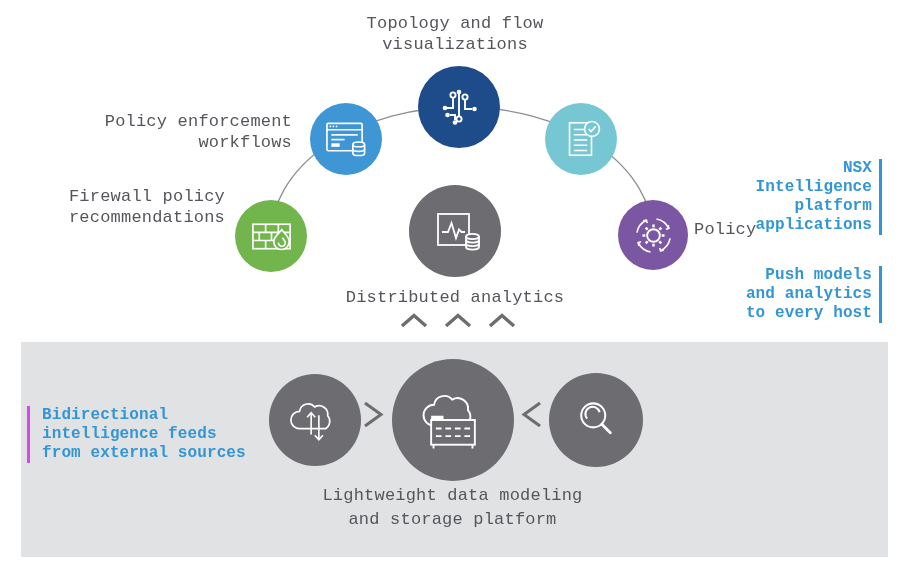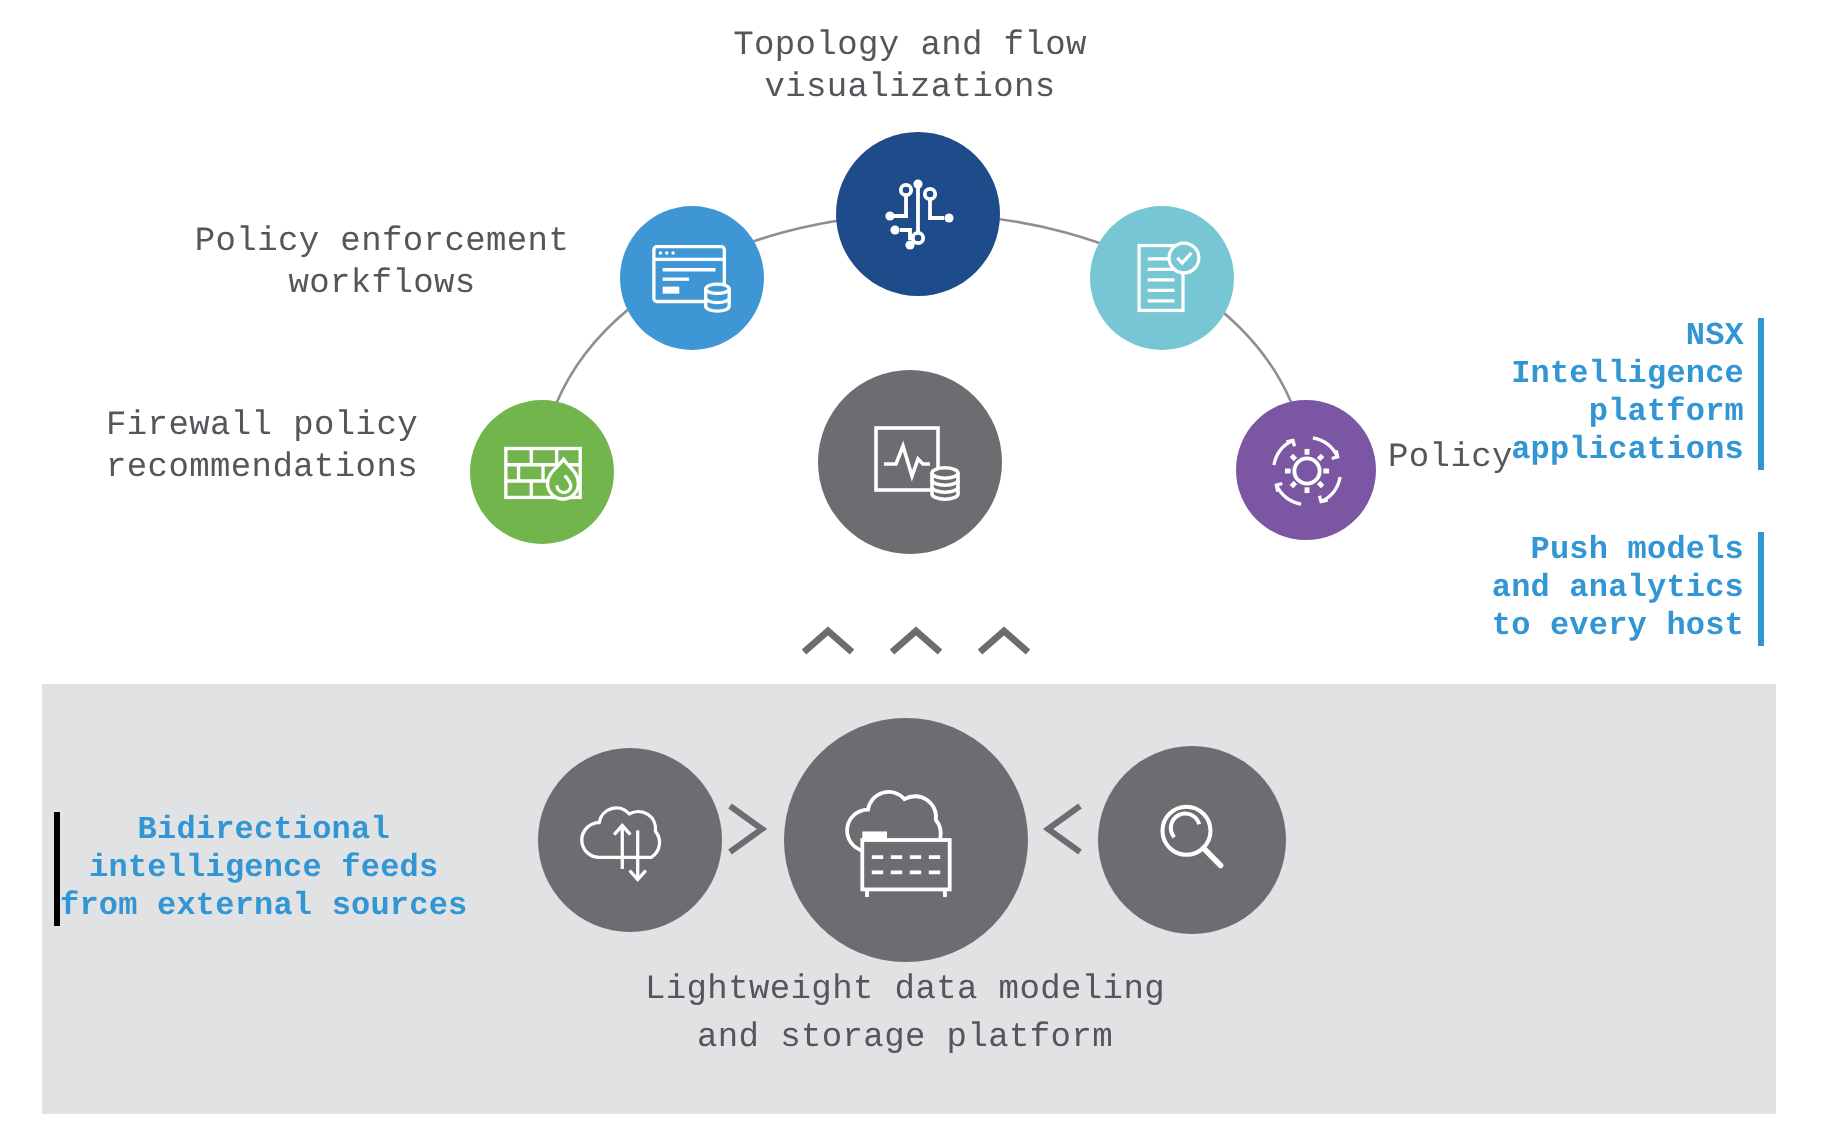--- a/index.html
+++ b/index.html
@@ -22,7 +22,7 @@
   .lbl{position:absolute;z-index:2;font-size:17px;line-height:21px;font-weight:500;
        letter-spacing:.2px;white-space:pre-line;color:#55565b;}
   .lbl.center{text-align:center;}
-  .lbl.right{text-align:center;}
+  .lbl.right{text-align:right;}
   .l-topology{left:280px;top:13px;width:350px;}
   .l-enforcement{left:90px;top:111px;width:202px;}
   .l-compliance{left:625px;top:111px;}

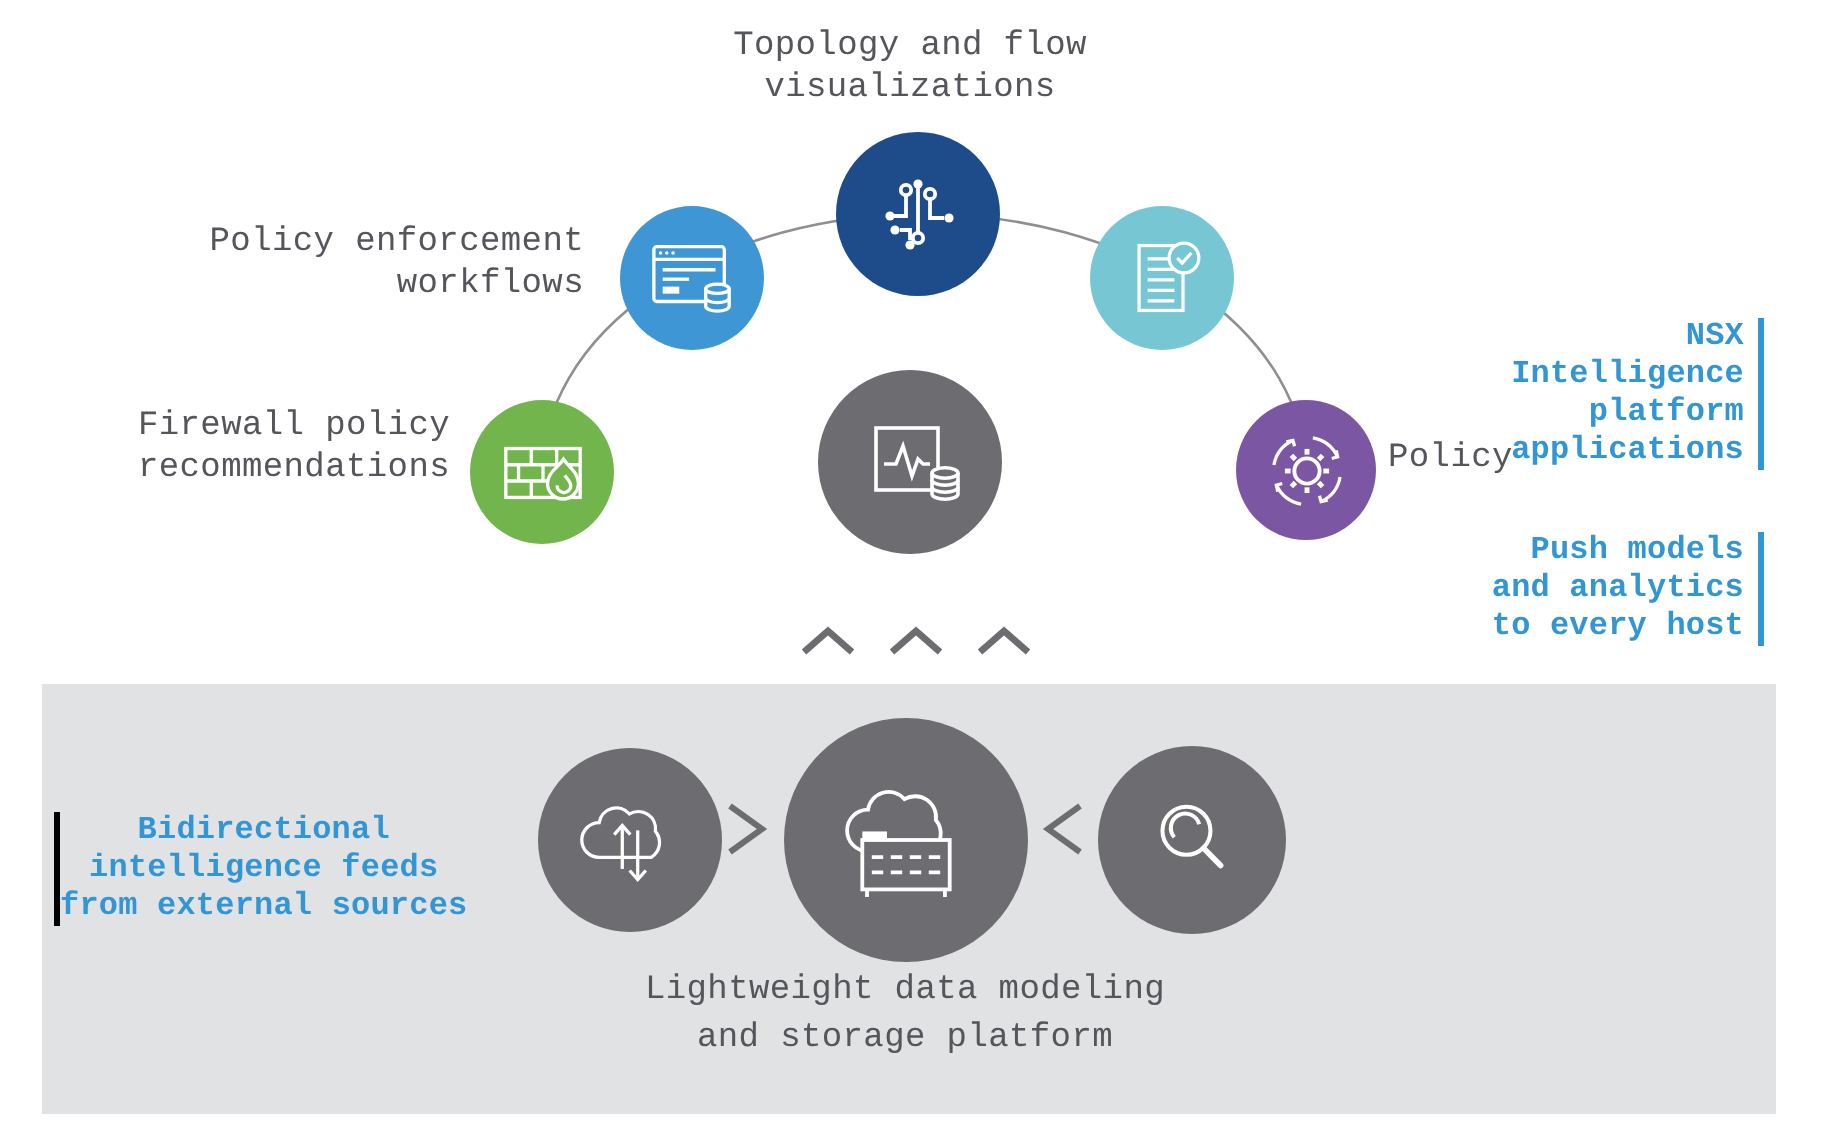--- a/index.html
+++ b/index.html
@@ -26,7 +26,7 @@
   .l-topology{left:280px;top:13px;width:350px;}
   .l-enforcement{left:90px;top:111px;width:202px;}
   .l-compliance{left:625px;top:111px;}
-  .l-firewall{left:37px;top:203px;width:188px;}
+  .l-firewall{left:37px;top:186px;width:188px;}
   .l-future{left:694px;top:219px;}
   .l-analytics{left:330px;top:287px;width:250px;}
   .l-storage{left:300px;top:484px;width:305px;font-size:17px;line-height:24px;}

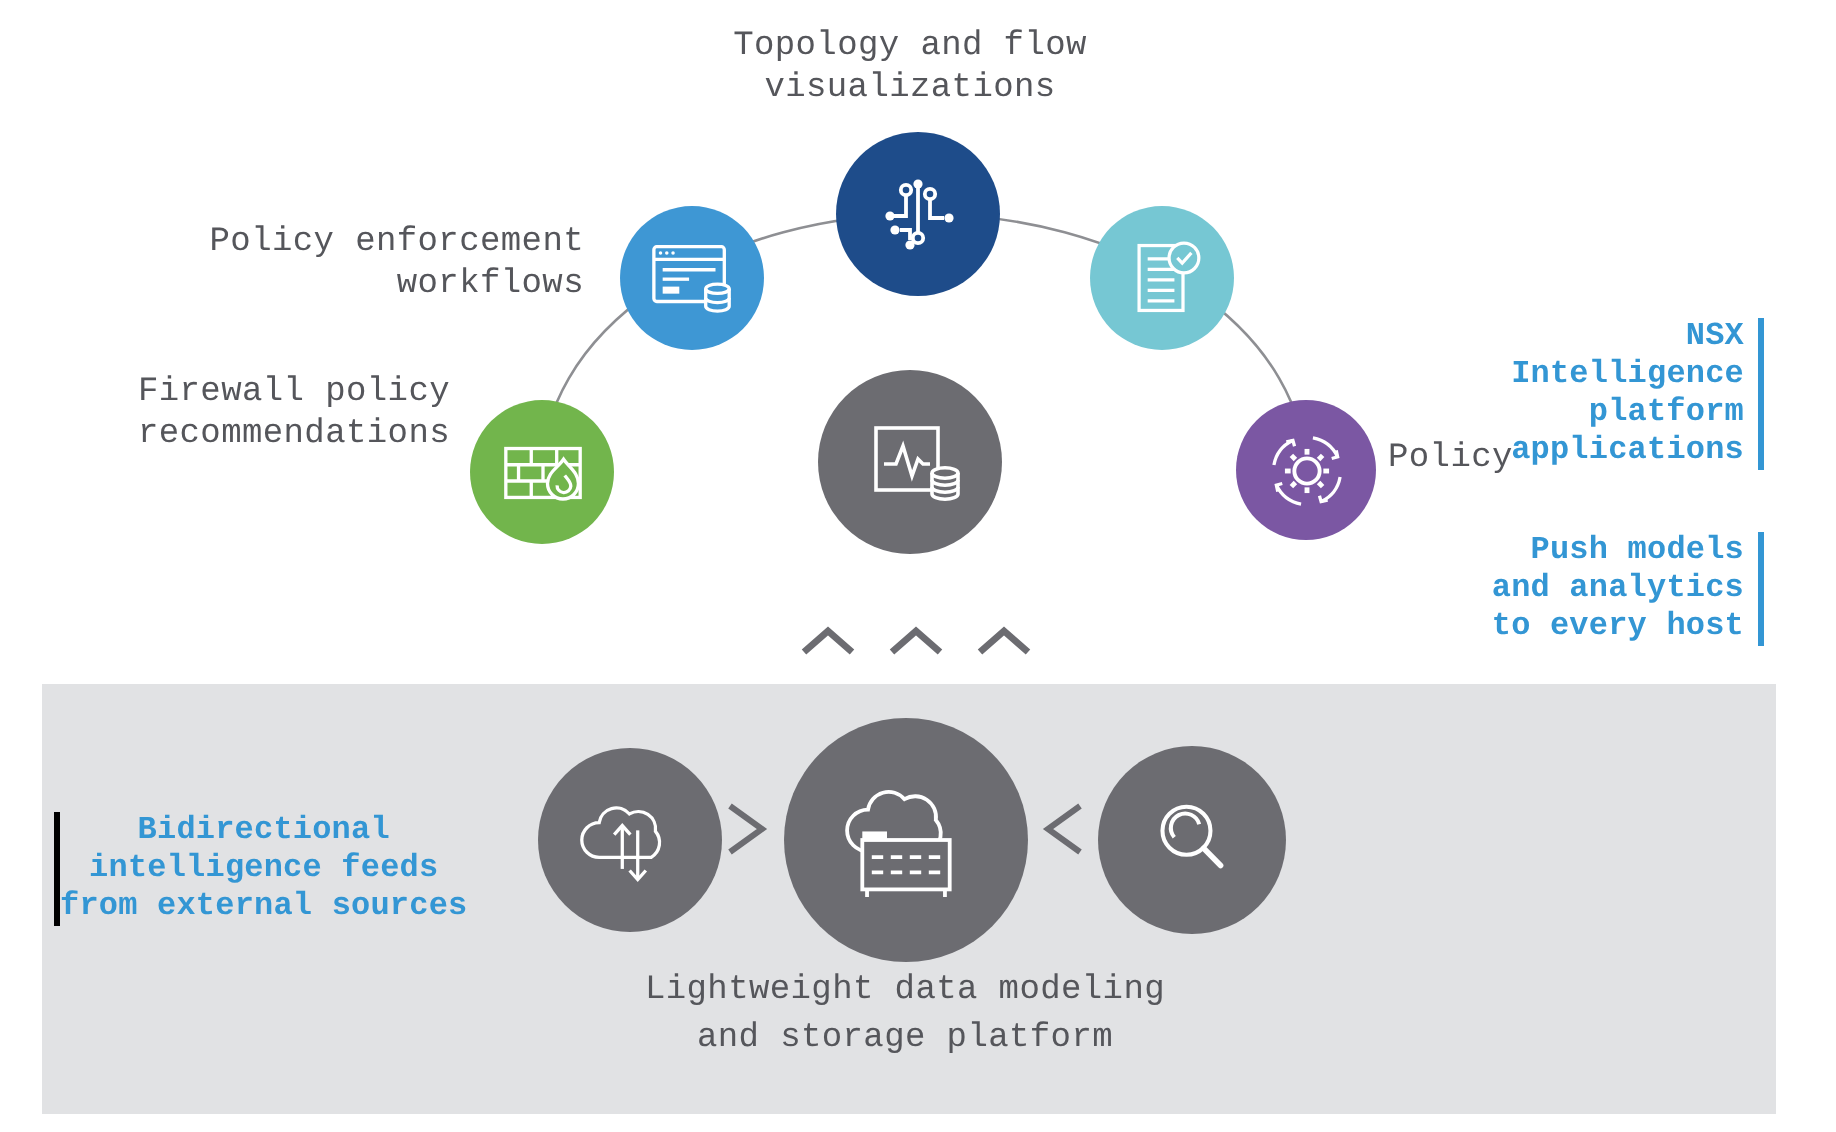--- a/index.html
+++ b/index.html
@@ -196,6 +196,7 @@
   <div class="lbl right l-firewall">Firewall policy
 recommendations</div>
   <div class="lbl l-future">Policy</div>
+  <div class="lbl center l-analytics">Distributed analytics</div>
   <div class="lbl center l-storage">Lightweight data modeling
 and storage platform</div>
 

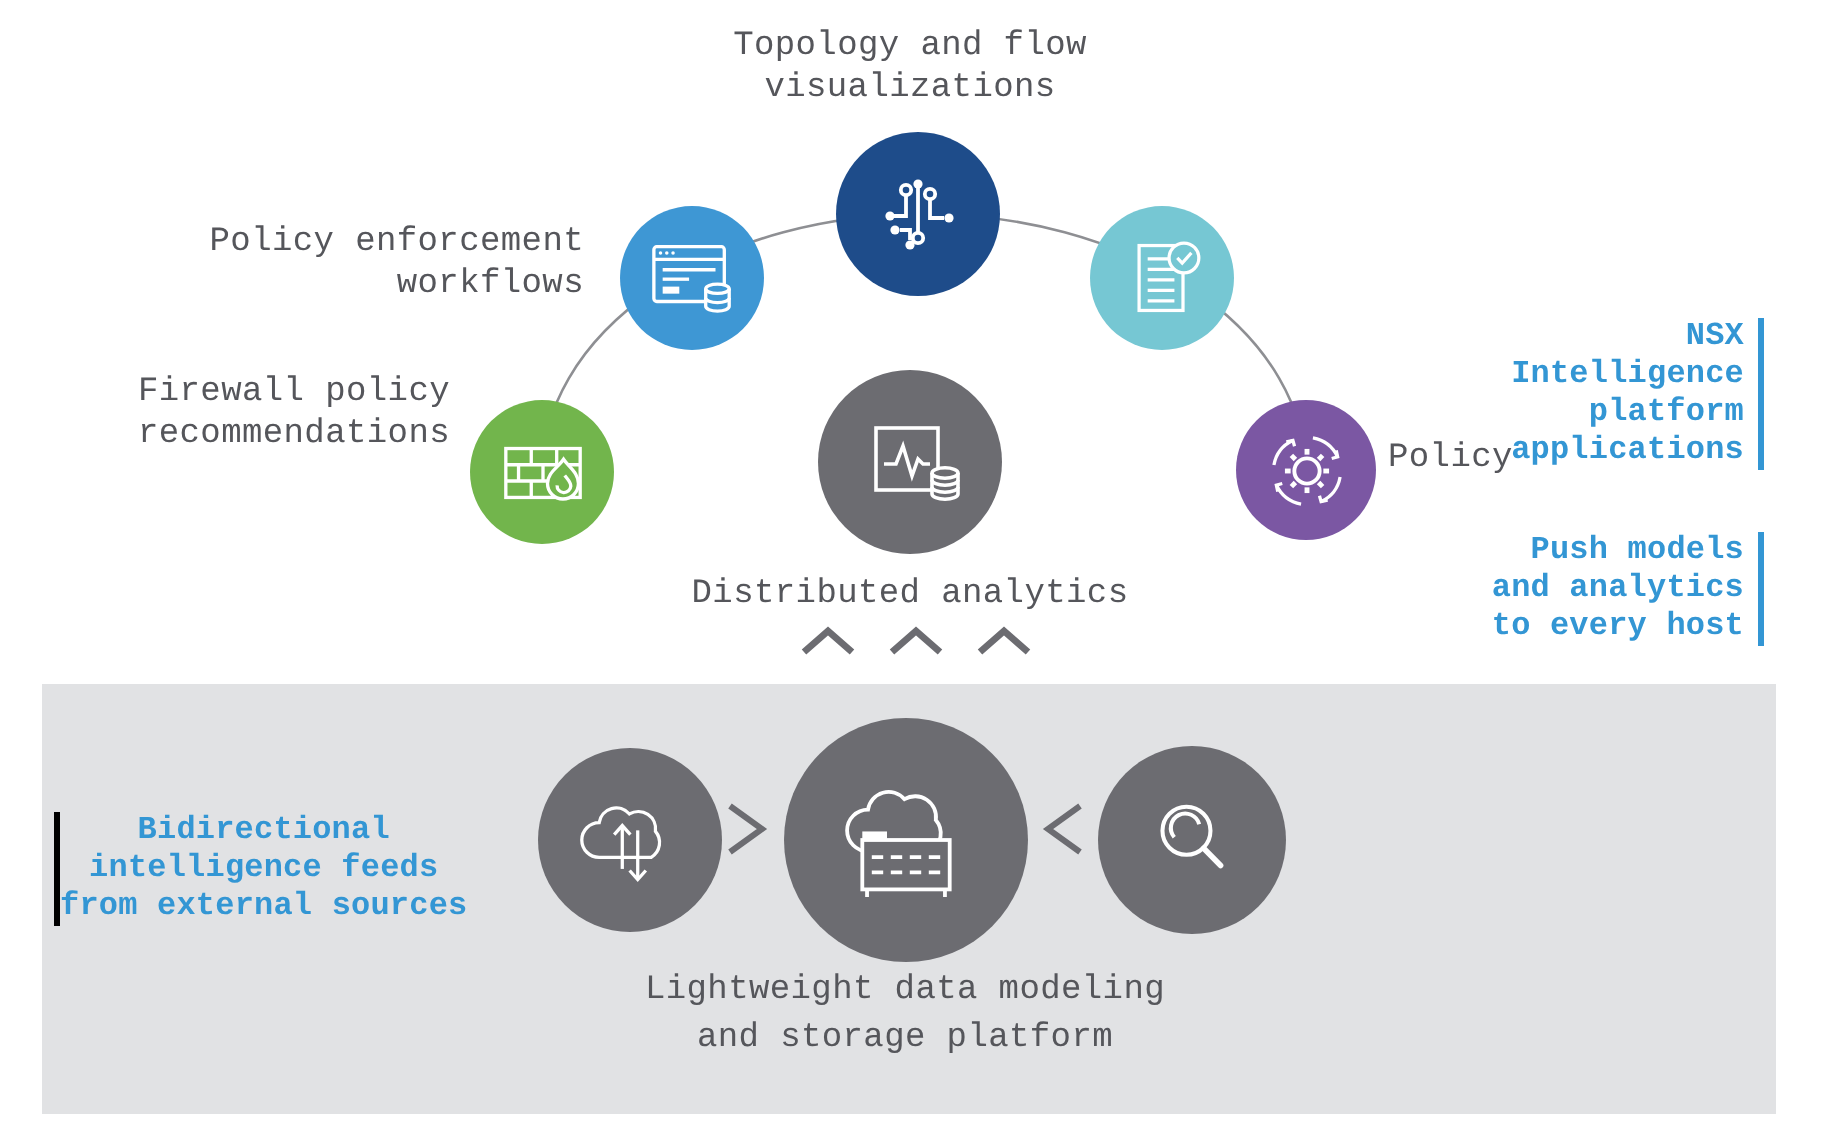--- a/index.html
+++ b/index.html
@@ -33,7 +33,7 @@
   .blue-lbl{position:absolute;z-index:2;color:#3396d4;font-weight:700;font-size:16px;
        line-height:19px;letter-spacing:.1px;white-space:pre-line;}
   .blue-lbl.bar-right{text-align:right;border-right:3px solid #3396d4;padding-right:7px;right:36px;}
-  .blue-lbl.bar-left{text-align:center;border-left:3px solid #000000;padding-left:0;left:27px;}
+  .blue-lbl.bar-left{text-align:left;border-left:3px solid #d946ef;padding-left:12px;left:27px;}
   .l-platform{top:159px;}
   .l-push{top:266px;}
   .l-complete{top:384px;}

